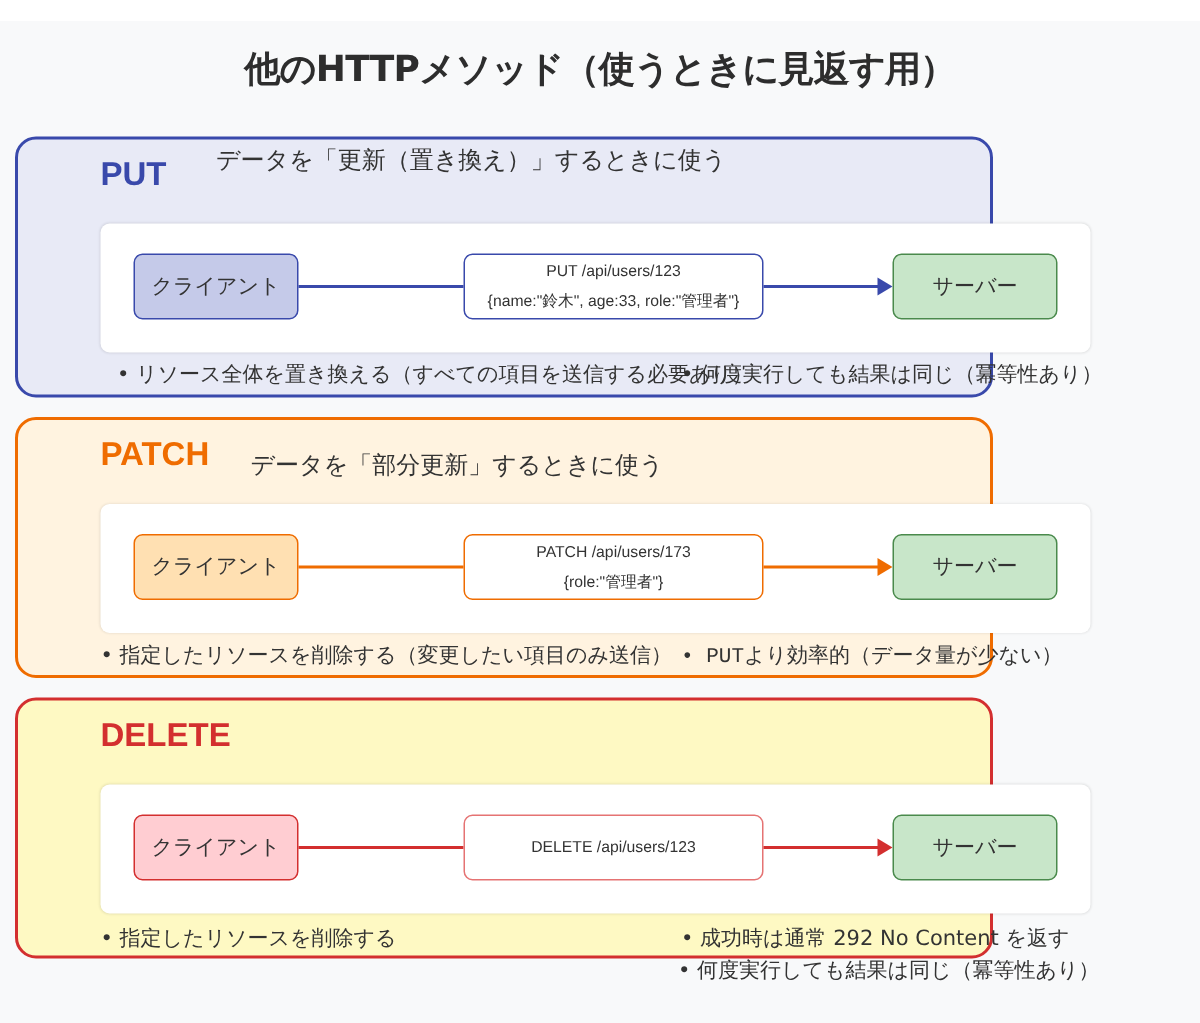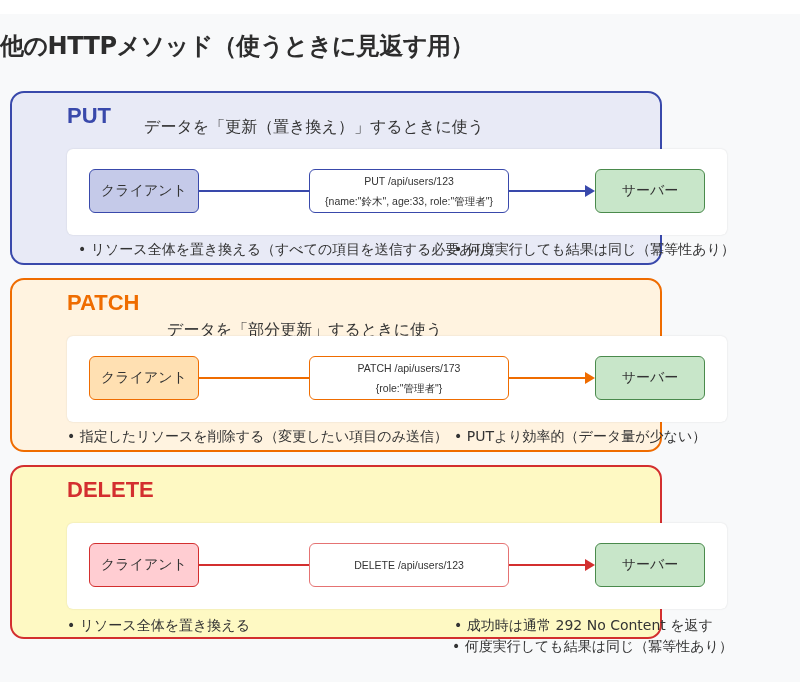--- a/index.html
+++ b/index.html
@@ -11,7 +11,7 @@
   }
   .topstrip { position: absolute; left: 0; top: 0; width: 800px; height: 14px; background: #ffffff; }
   .title {
-    position: absolute; left: 0; top: 30px; width: 800px; text-align: left;
+    position: absolute; left: 0; top: 30px; width: 800px; text-align: center;
     font-size: 24px; font-weight: bold; color: #2d2d2d; letter-spacing: -0.5px;
   }
   .card {

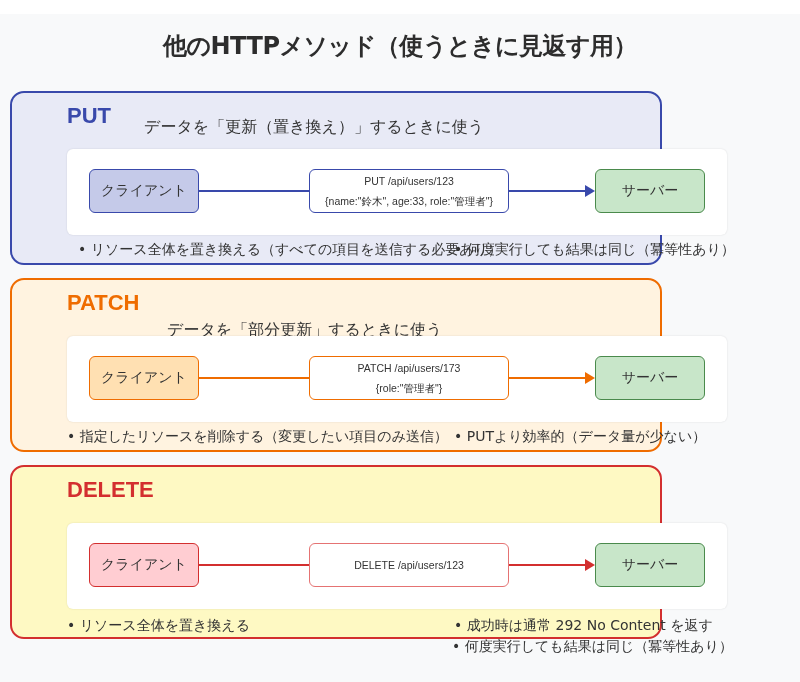--- a/index.html
+++ b/index.html
@@ -22,7 +22,7 @@
     position: absolute; left: 55px; top: 10px; font-size: 22px; font-weight: bold;
     font-family: "Liberation Sans", sans-serif;
   }
-  .card .desc { position: absolute; top: 24px; font-size: 16px; color: #333; }
+  .card .desc { position: absolute; top: 4px; font-size: 16px; color: #333; }
   .panel {
     position: absolute; left: 55px; top: 56px; width: 660px; height: 86px;
     background: #ffffff; border-radius: 6px; box-shadow: 0 0 2px rgba(0,0,0,0.12);

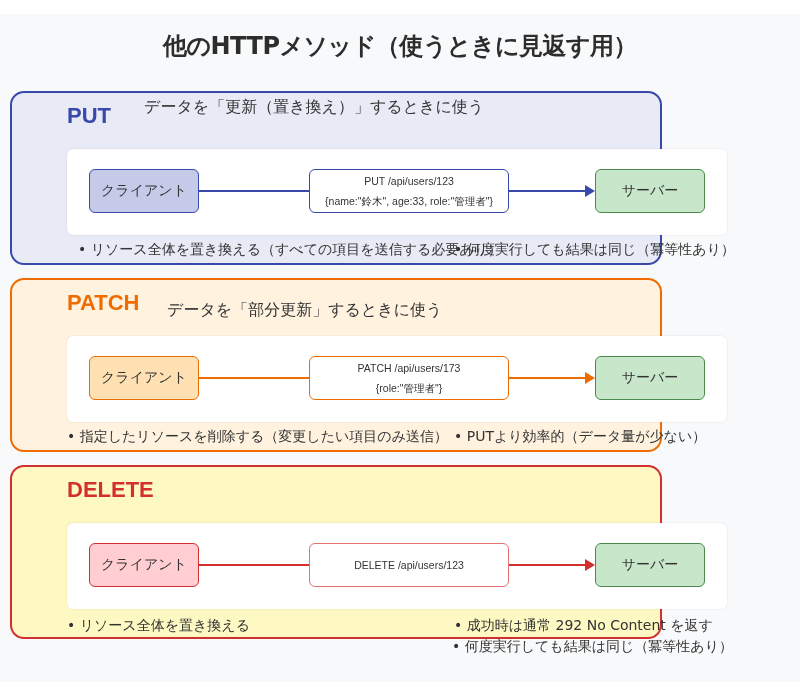--- a/index.html
+++ b/index.html
@@ -86,7 +86,7 @@
     <div class="node server">サーバー</div>
   </div>
   <div class="note" style="left:55px; top:148px;">• 指定したリソースを削除する（変更したい項目のみ送信）</div>
-  <div class="note" style="left:442px; top:148px;">• PUTより効率的（データ量が少ない）</div>
+  <div class="note" style="left:442px; top:148px;font-family:Liberation Mono, monospace;">• PUTより効率的（データ量が少ない）</div>
 </div>
 
 <div class="card" style="top:465px; border-color:#d32f2f; background:#fef9c3;">

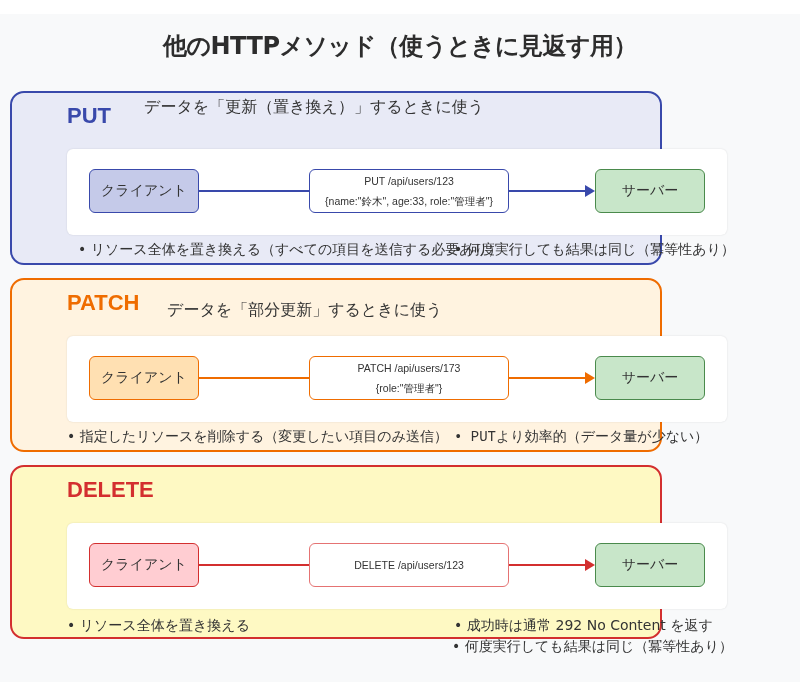--- a/index.html
+++ b/index.html
@@ -101,7 +101,7 @@
     <div class="arrowhead" style="border-left-color:#d32f2f;"></div>
     <div class="node server">サーバー</div>
   </div>
-  <div class="note" style="left:55px; top:150px;">• リソース全体を置き換える</div>
+  <div class="note" style="left:55px; top:150px;">• 指定したリソースを削除する</div>
   <div class="note" style="left:442px; top:150px;">• 成功時は通常 292 No Content を返す</div>
 </div>
 <div class="note" style="left:452px; top:638px;">• 何度実行しても結果は同じ（冪等性あり）</div>

